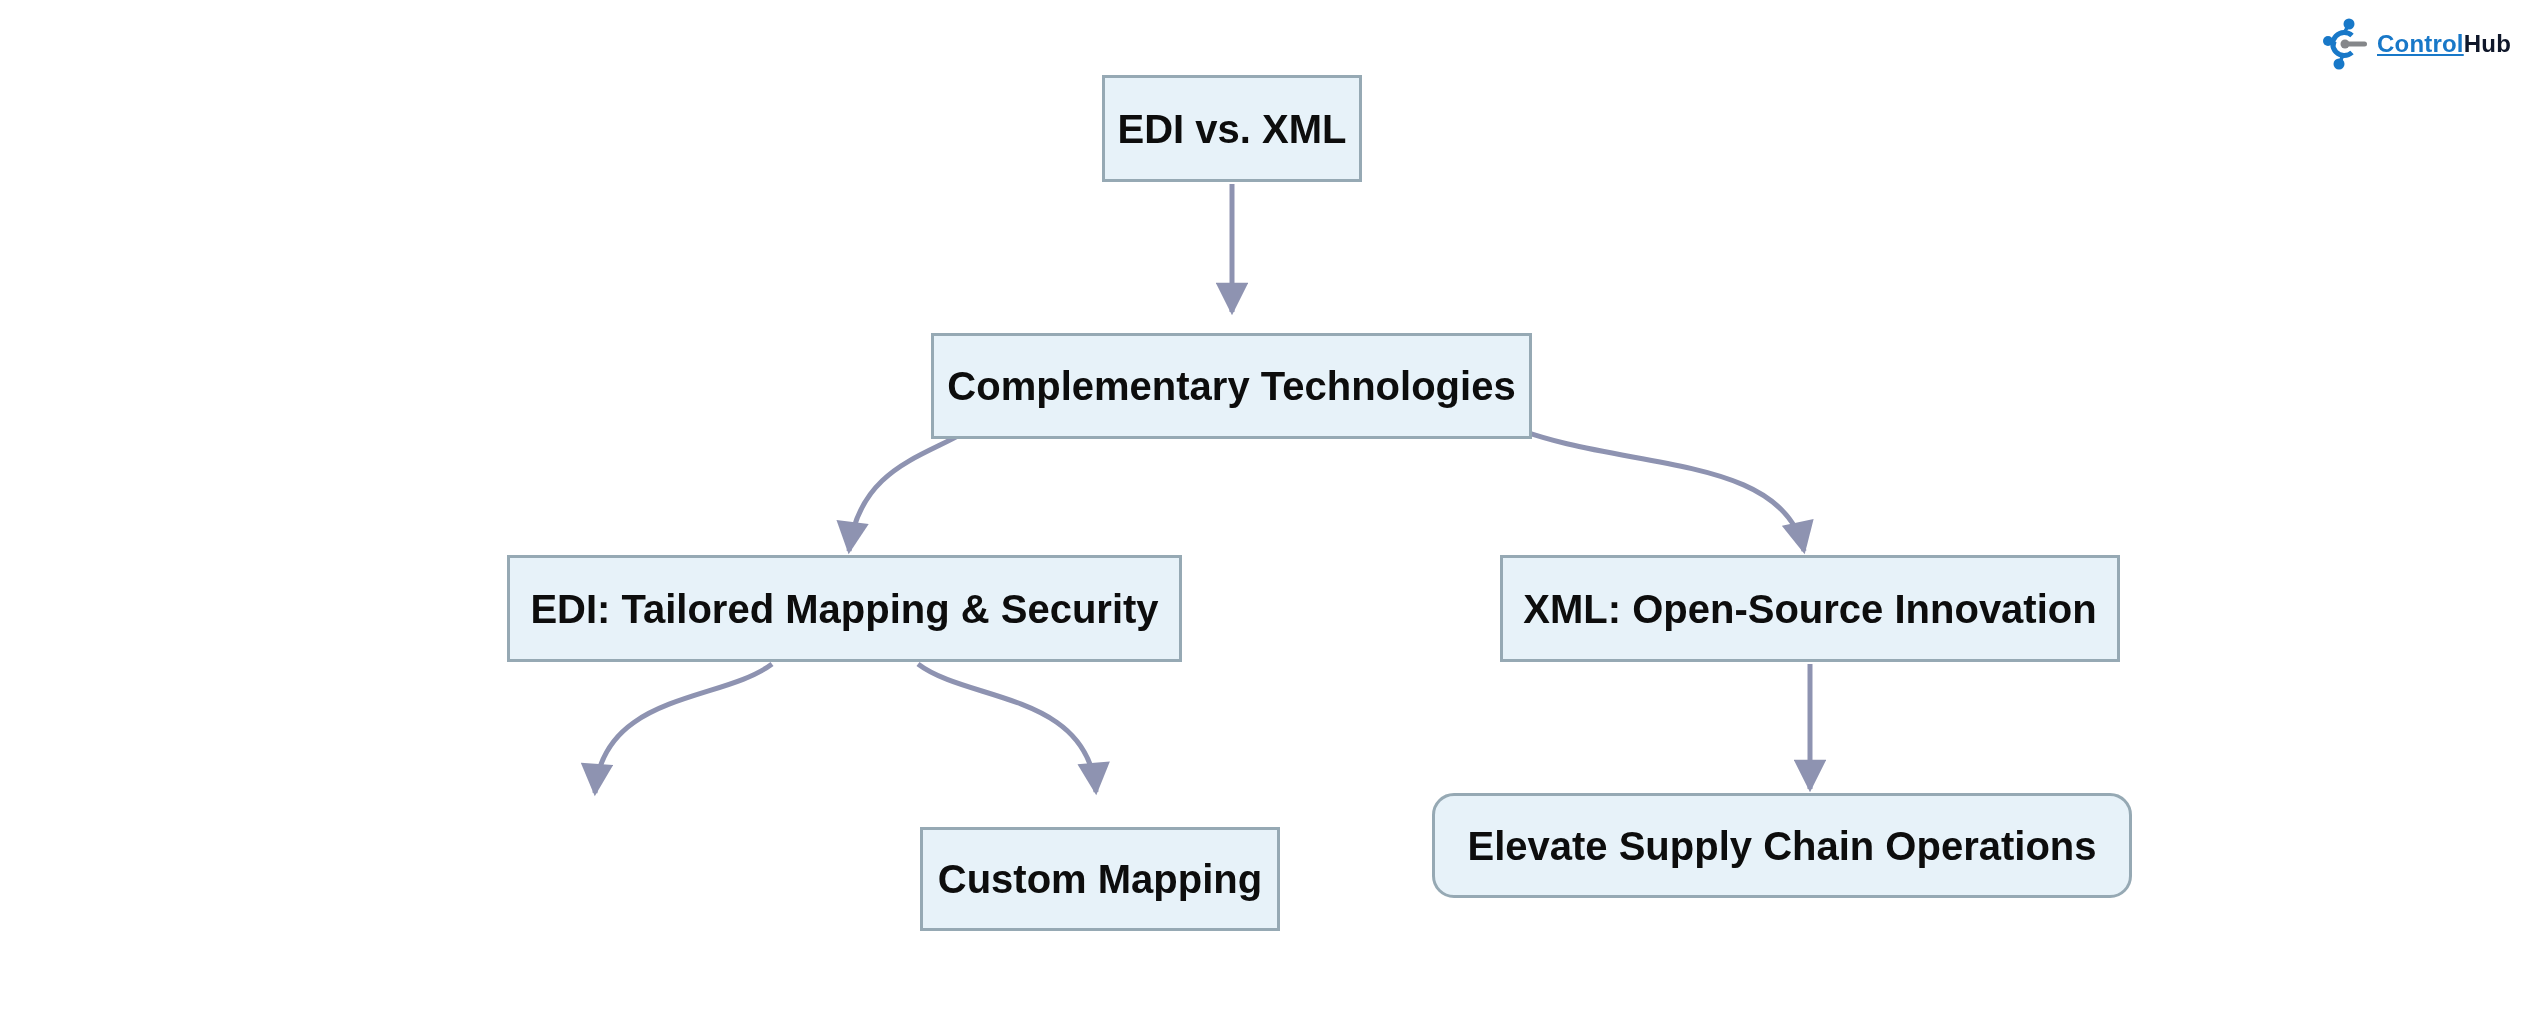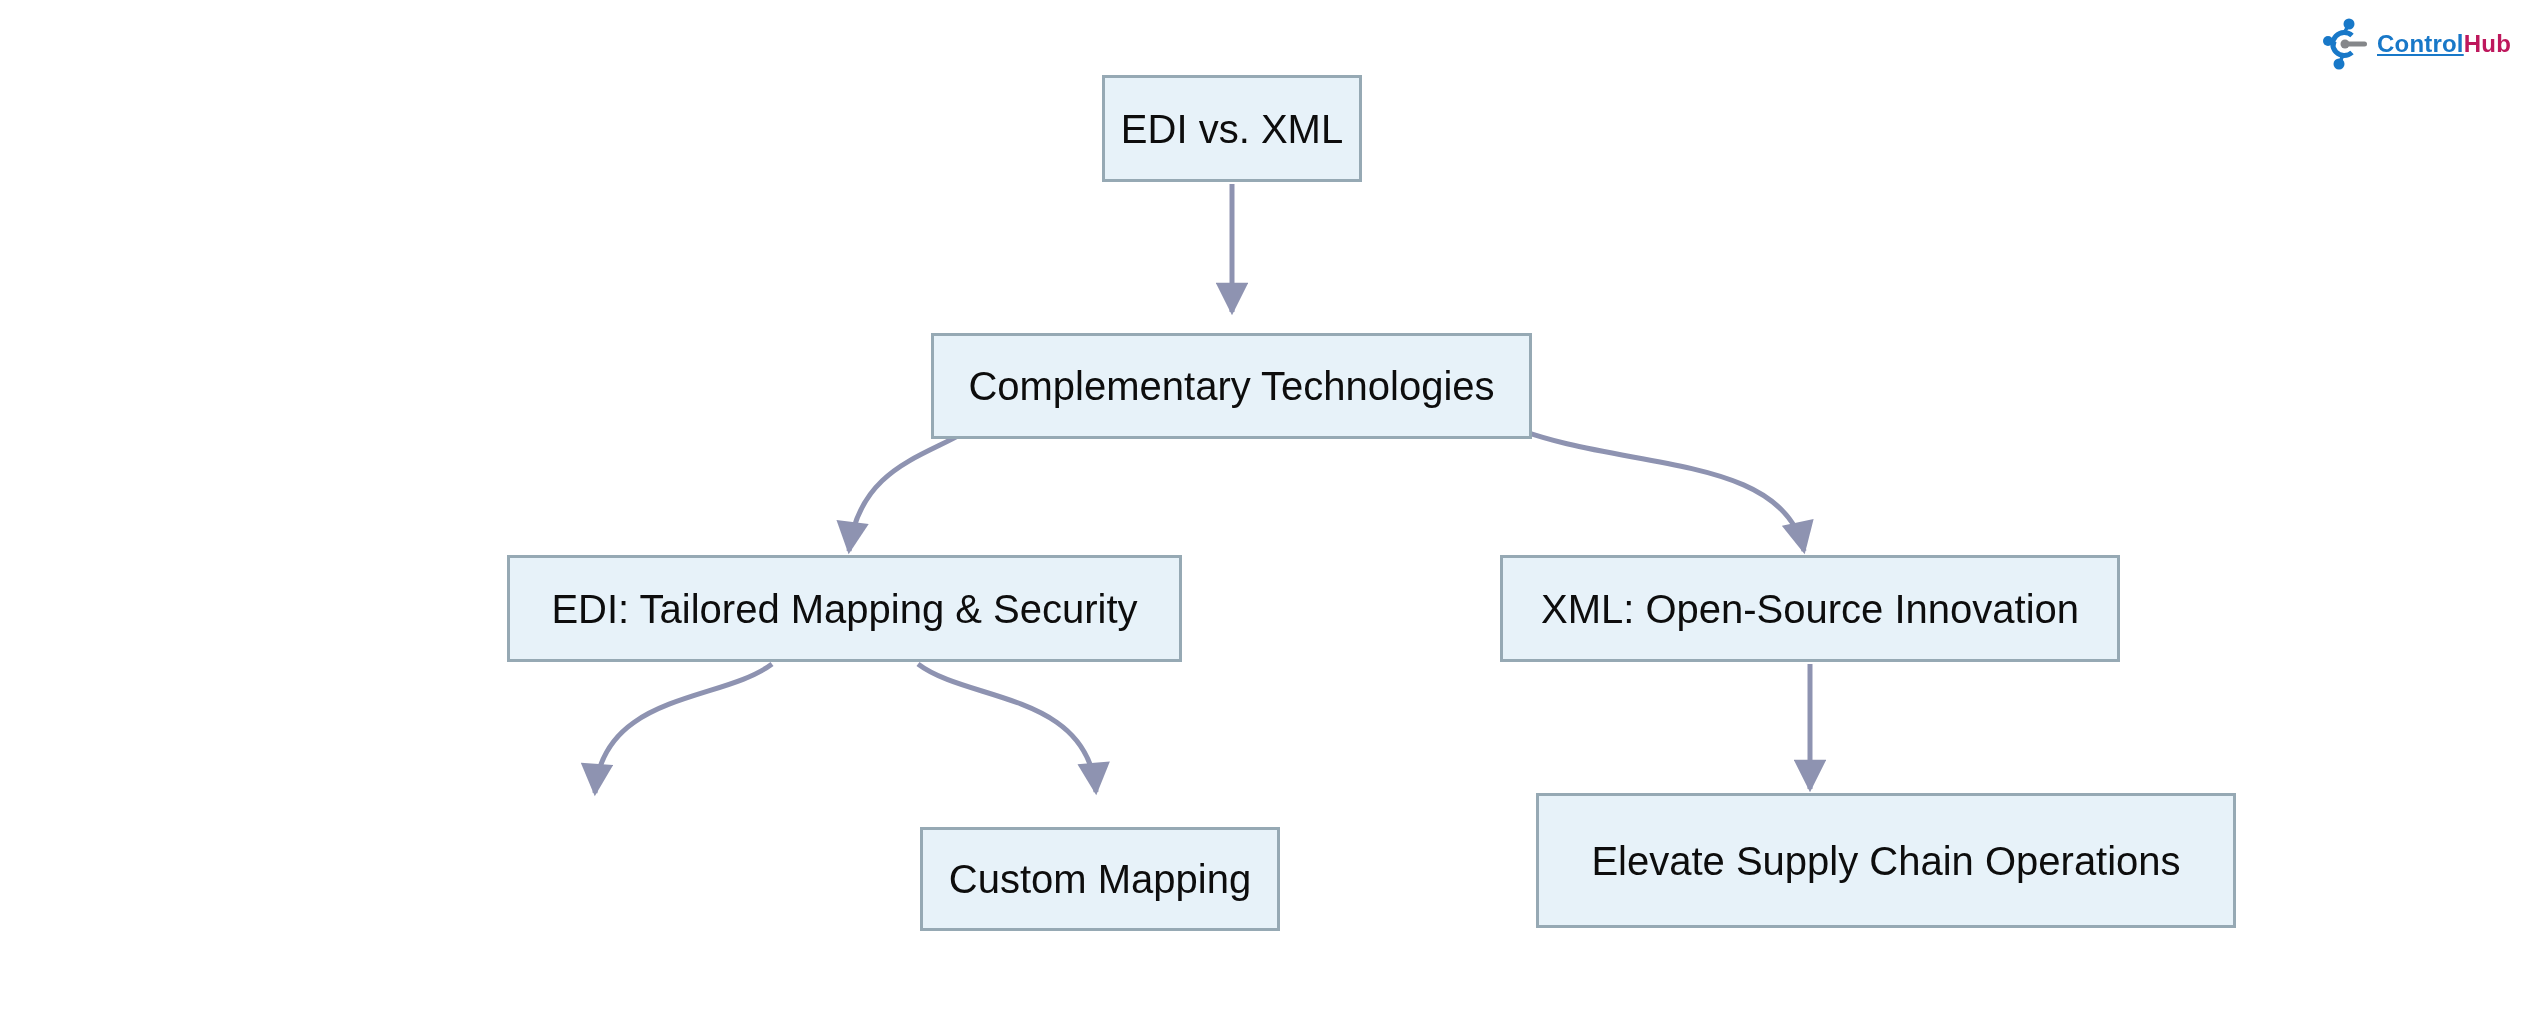--- a/index.html
+++ b/index.html
@@ -40,7 +40,7 @@
   }
   #logo-text{font-size:24px;font-weight:bold;letter-spacing:0.2px;}
   #logo-text .control{color:#1878c8;text-decoration:underline;}
-  #logo-text .hub{color:#be185d;}
+  #logo-text .hub{color:#0f172a;}
 </style>
 </head>
 <body>

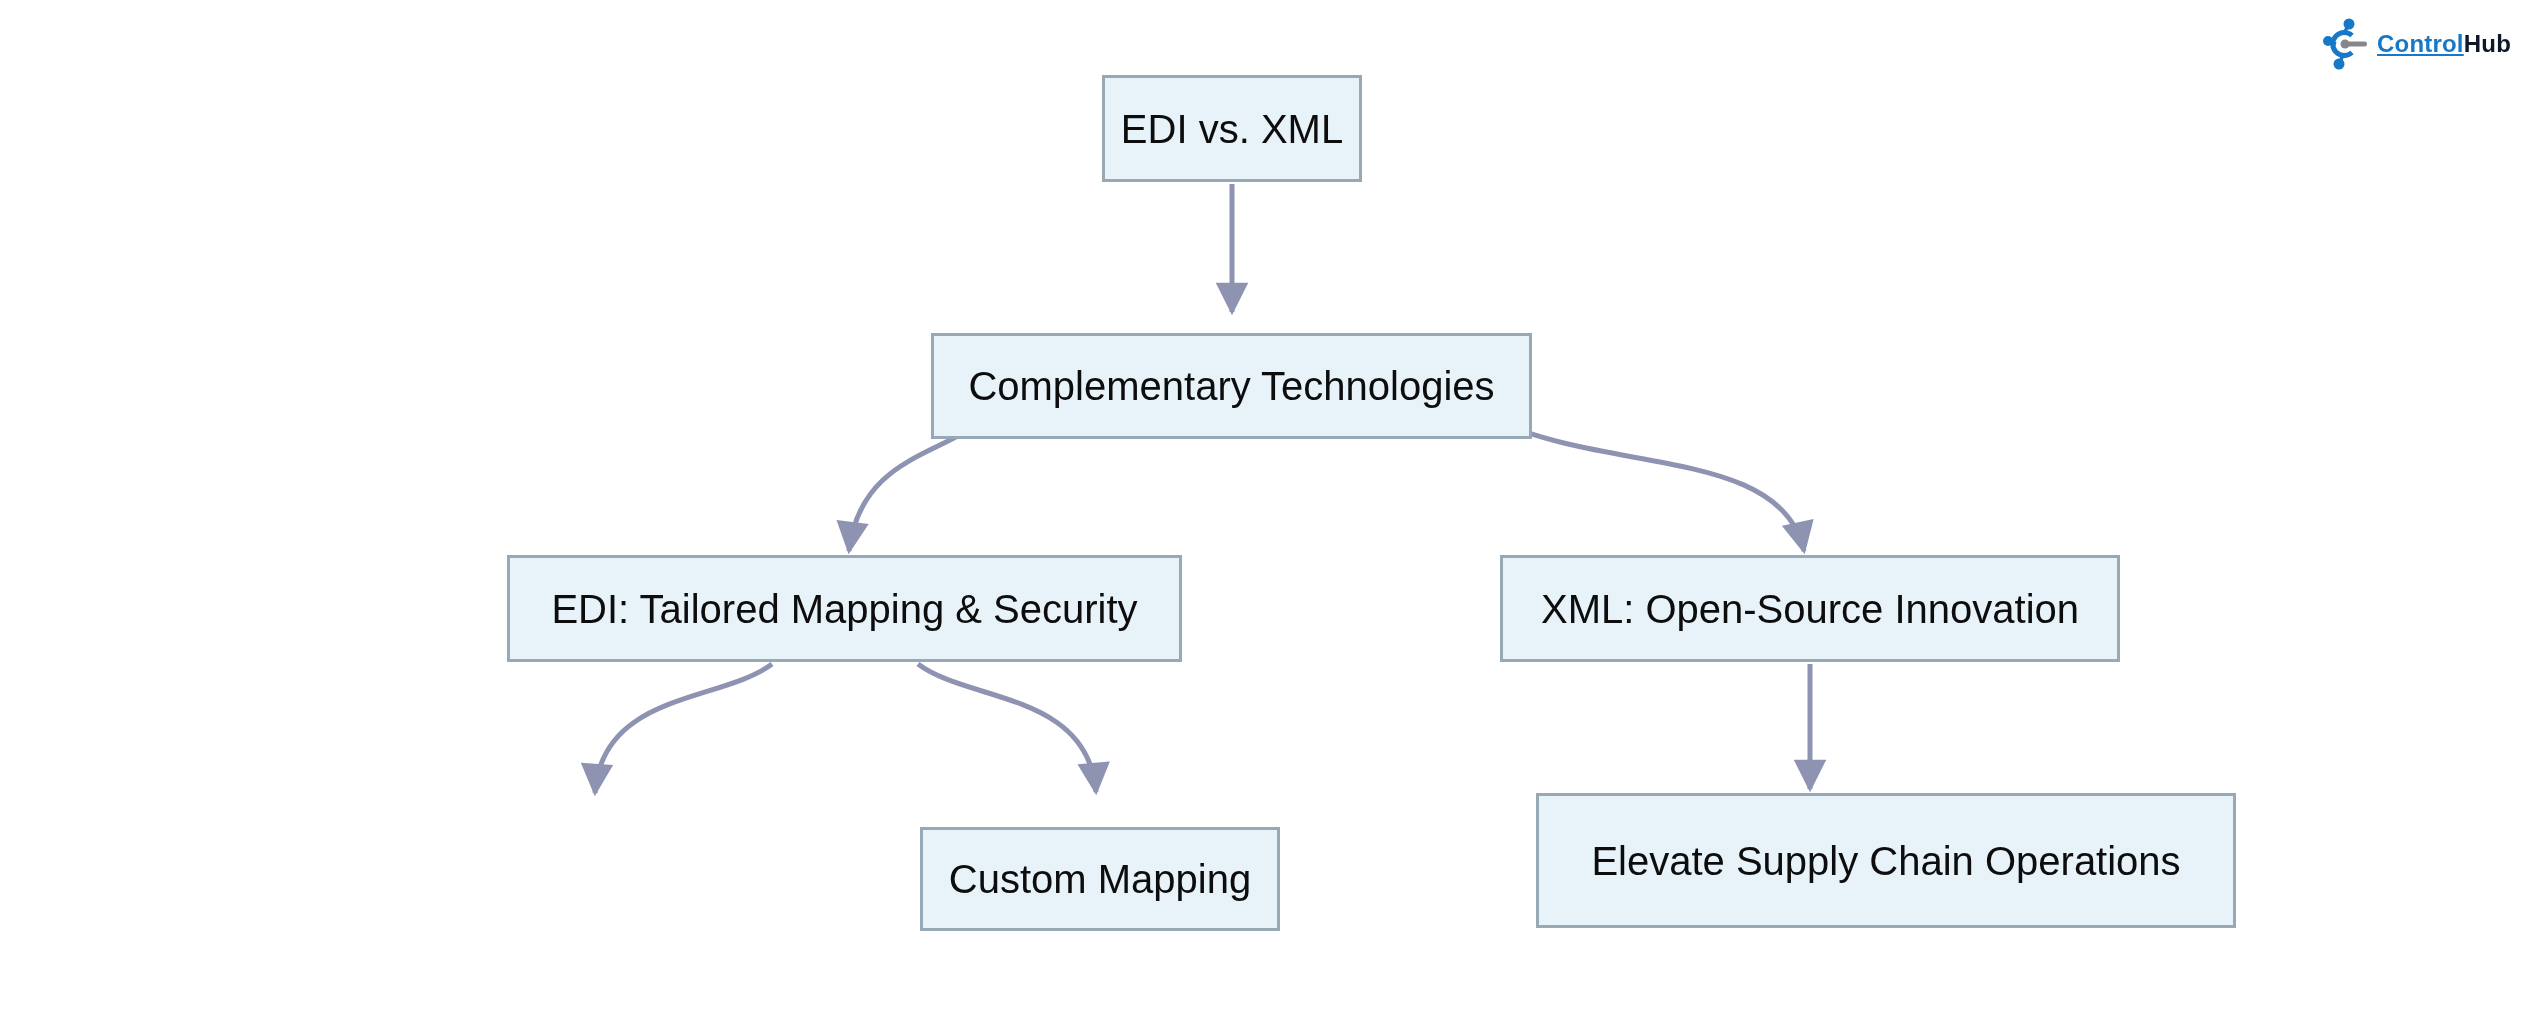--- a/index.html
+++ b/index.html
@@ -20,6 +20,7 @@
     font-size:40px;line-height:1;color:#0d0d0d;
     white-space:nowrap;
     z-index:2;
+    font-weight:bold;
   }
   
   .node--root        {left:1102px;top:75px; width:260px;height:107px;}

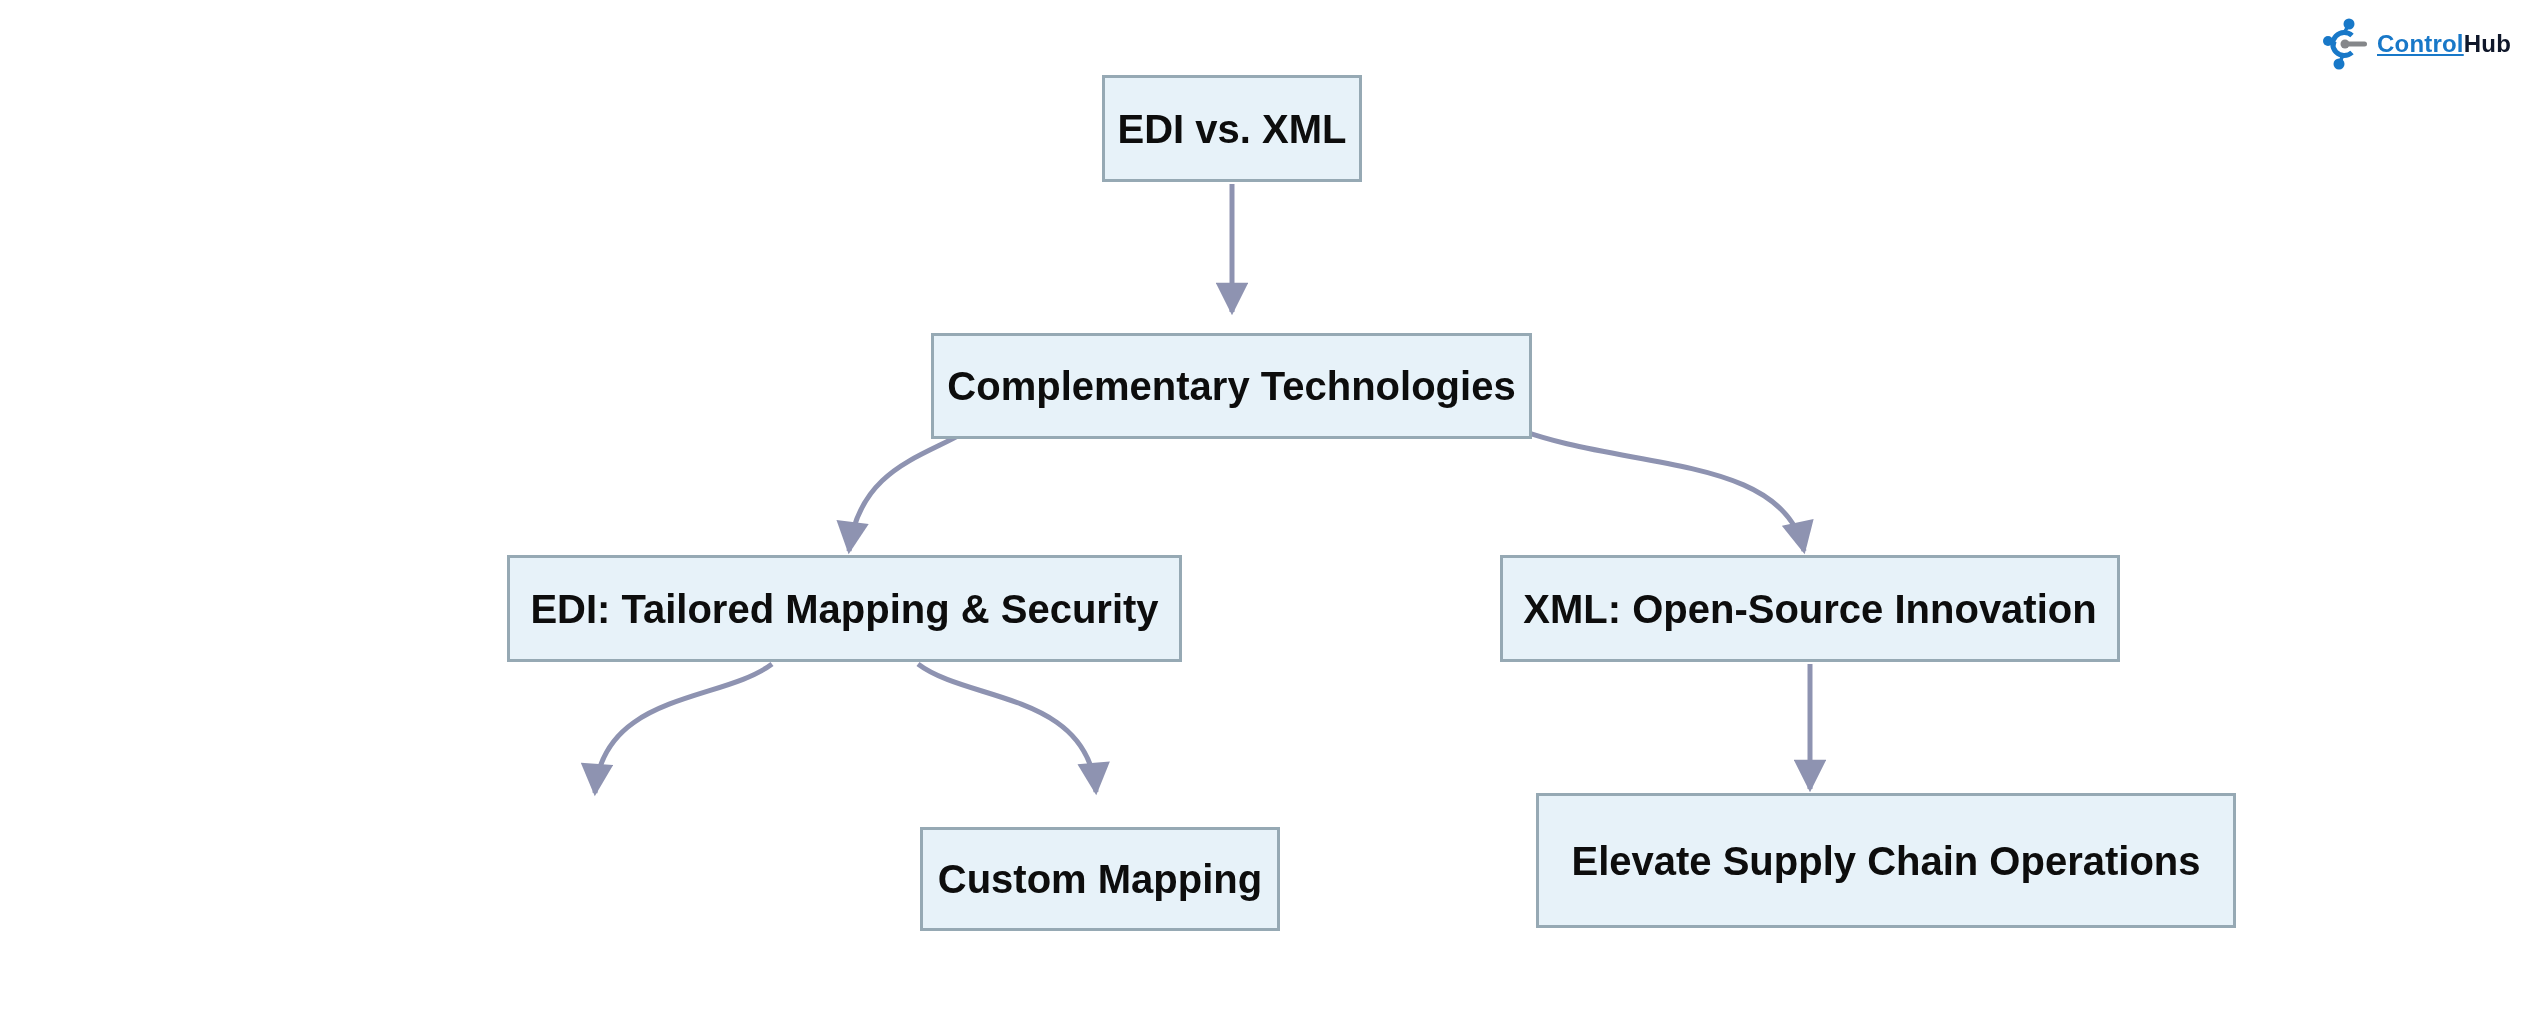--- a/index.html
+++ b/index.html
@@ -29,7 +29,7 @@
   .node--xml         {left:1500px;top:555px;width:620px;height:107px;}
   .node--secure      {left:403px; top:797px;width:380px;height:103px;}
   .node--custom      {left:920px; top:796px;width:360px;height:104px;margin-top:31px;}
-  .node--elevate     {left:1536px;top:793px;width:700px;height:135px;}
+  .node--elevate     {left:1432px;top:793px;width:700px;height:105px;border-radius:22px;}
 
   .edge{stroke:#8e93b1;stroke-width:5;fill:none;}
 

